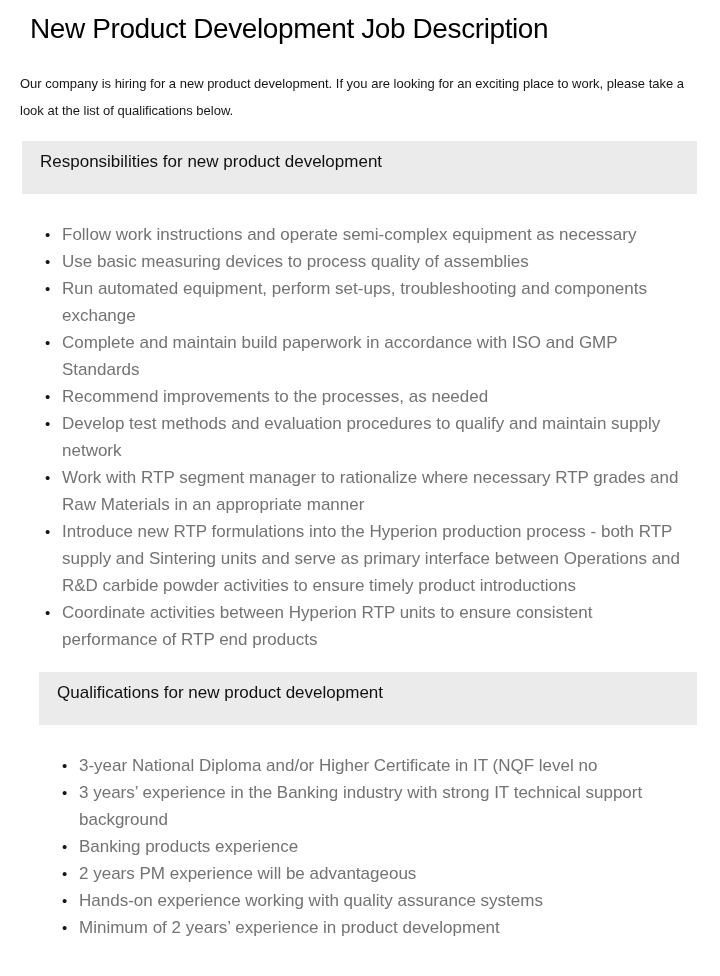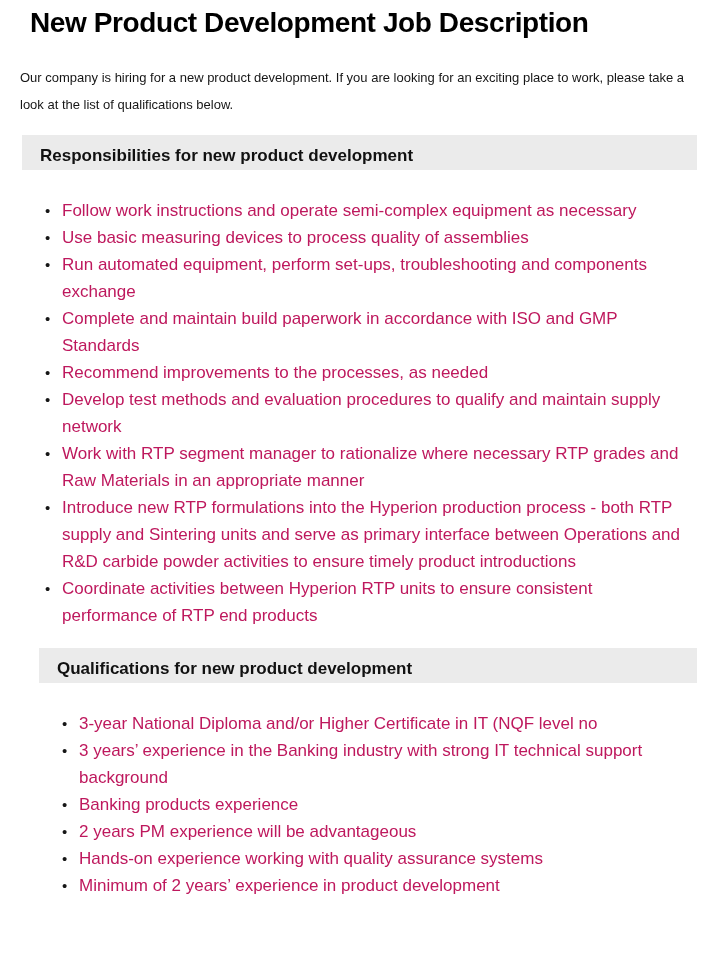--- a/index.html
+++ b/index.html
@@ -21,10 +21,10 @@
   }
   .page-title {
     font-size: 28px;
-    font-weight: 700;
+    font-weight: 400;
     color: #000000;
     letter-spacing: -0.4px;
-    margin: 2px 28px 0 30px;
+    margin: 8px 28px 0 30px;
     line-height: 34px;
     white-space: nowrap;
   }

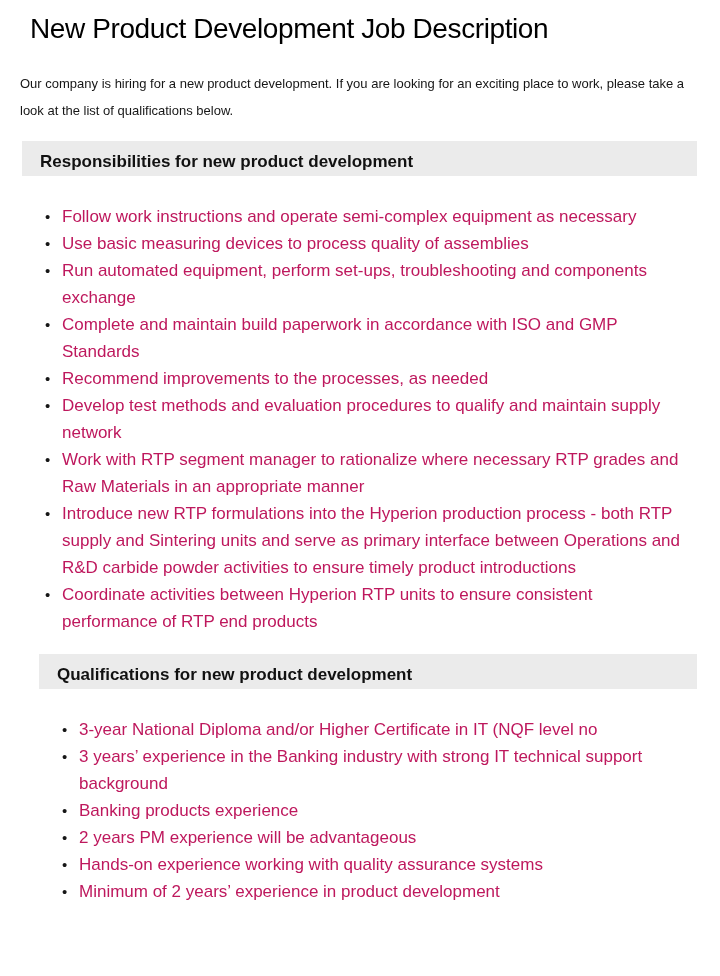--- a/index.html
+++ b/index.html
@@ -38,9 +38,9 @@
   .section-bar {
     margin: 17px 23px 0 22px;
     background: #ebebeb;
-    padding: 10px 12px 4px 18px;
+    padding: 10px 12px 22px 18px;
     font-size: 17px;
-    font-weight: 700;
+    font-weight: 400;
     color: #111111;
     line-height: 21px;
   }

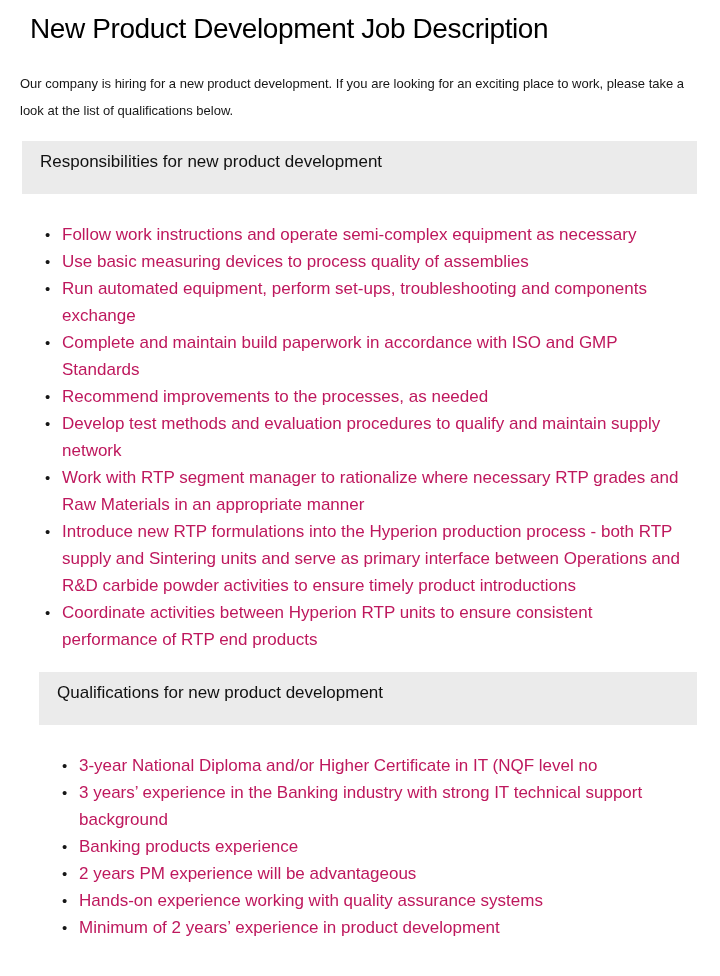--- a/index.html
+++ b/index.html
@@ -54,7 +54,7 @@
     font-size: 17px;
     line-height: 27px;
     max-width: 625px;
-    color: #be185d;
+    color: #737373;
   }
   ul.bullet-list li::before {
     content: "\2022";

